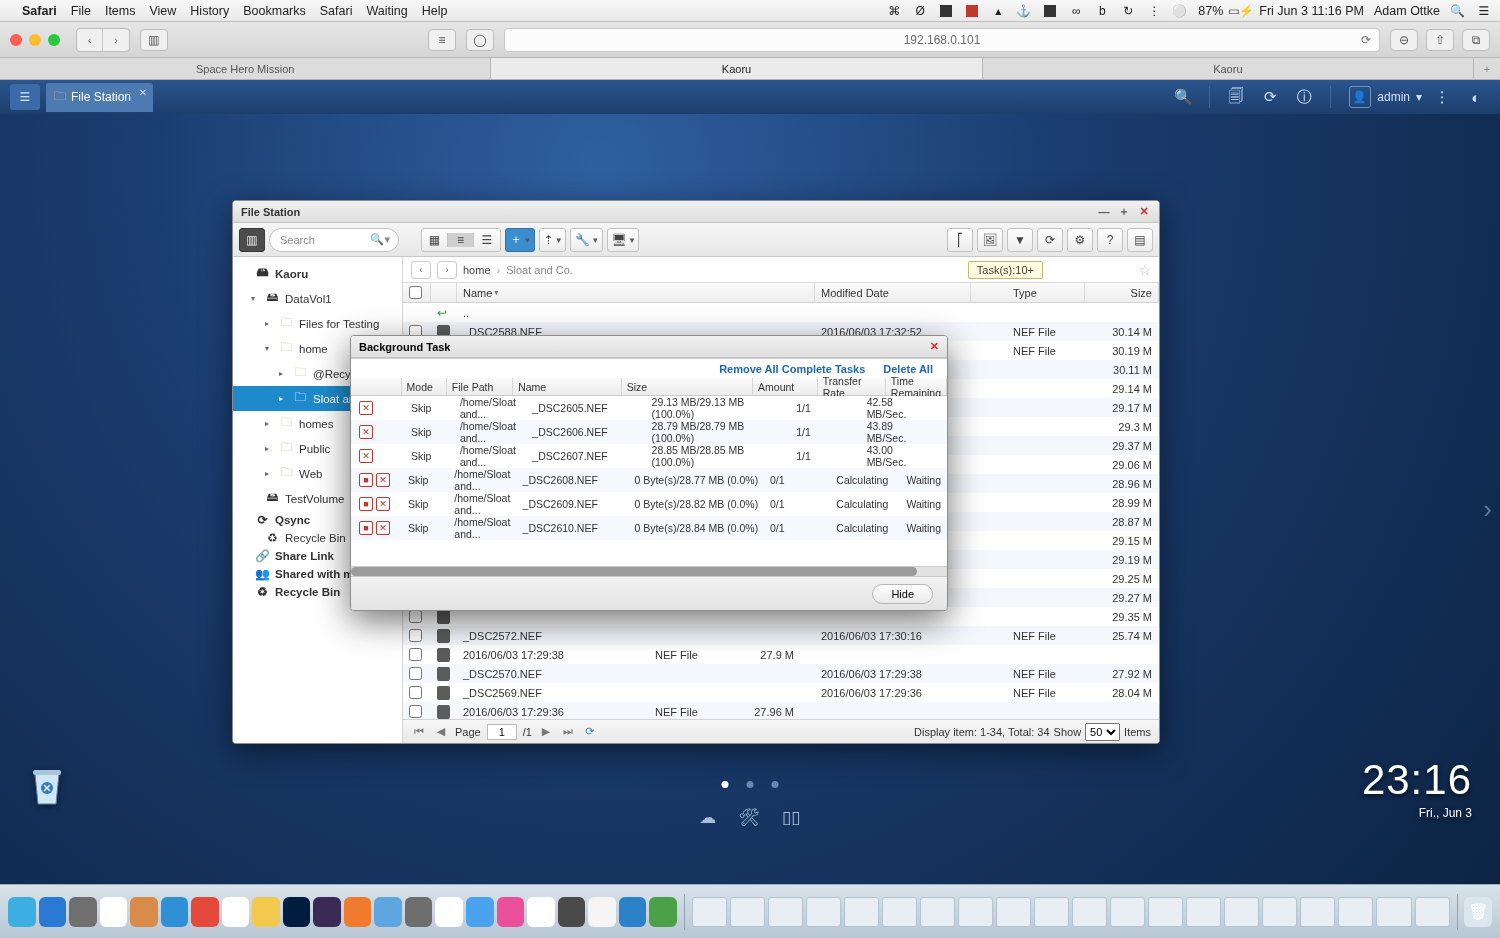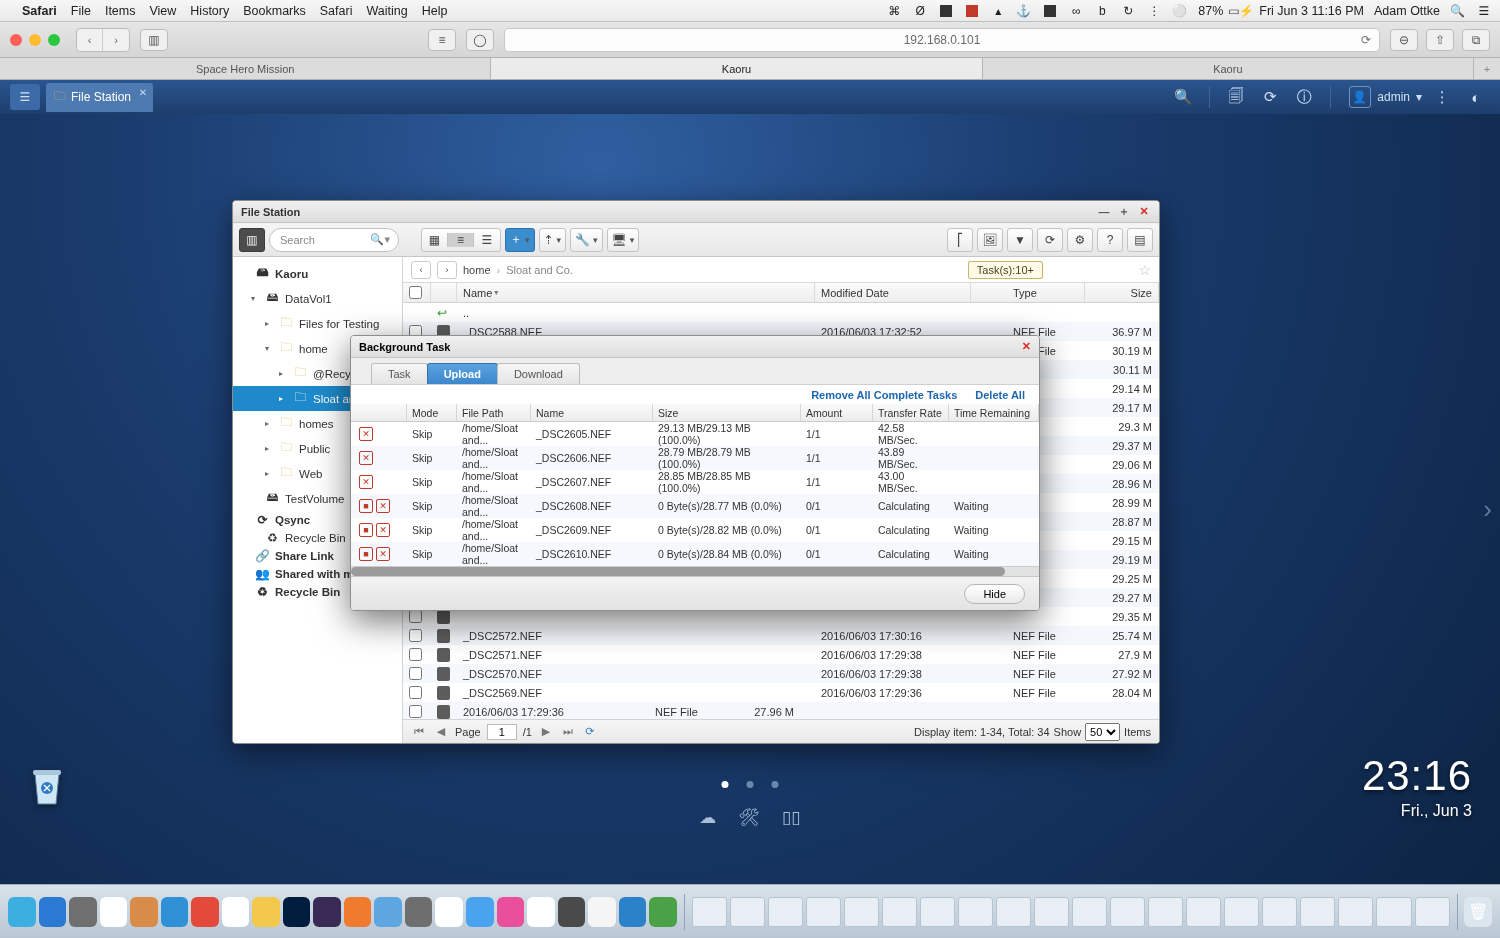--- a/index.html
+++ b/index.html
@@ -411,7 +411,7 @@
               <div class="col c-name">_DSC2588.NEF</div>
               <div class="col c-date">2016/06/03 17:32:52</div>
               <div class="col c-type">NEF File</div>
-              <div class="col c-size">36.97 M</div>
+              <div class="col c-size">30.14 M</div>
             </div>
             <div class="frow">
               <div class="col c-chk">

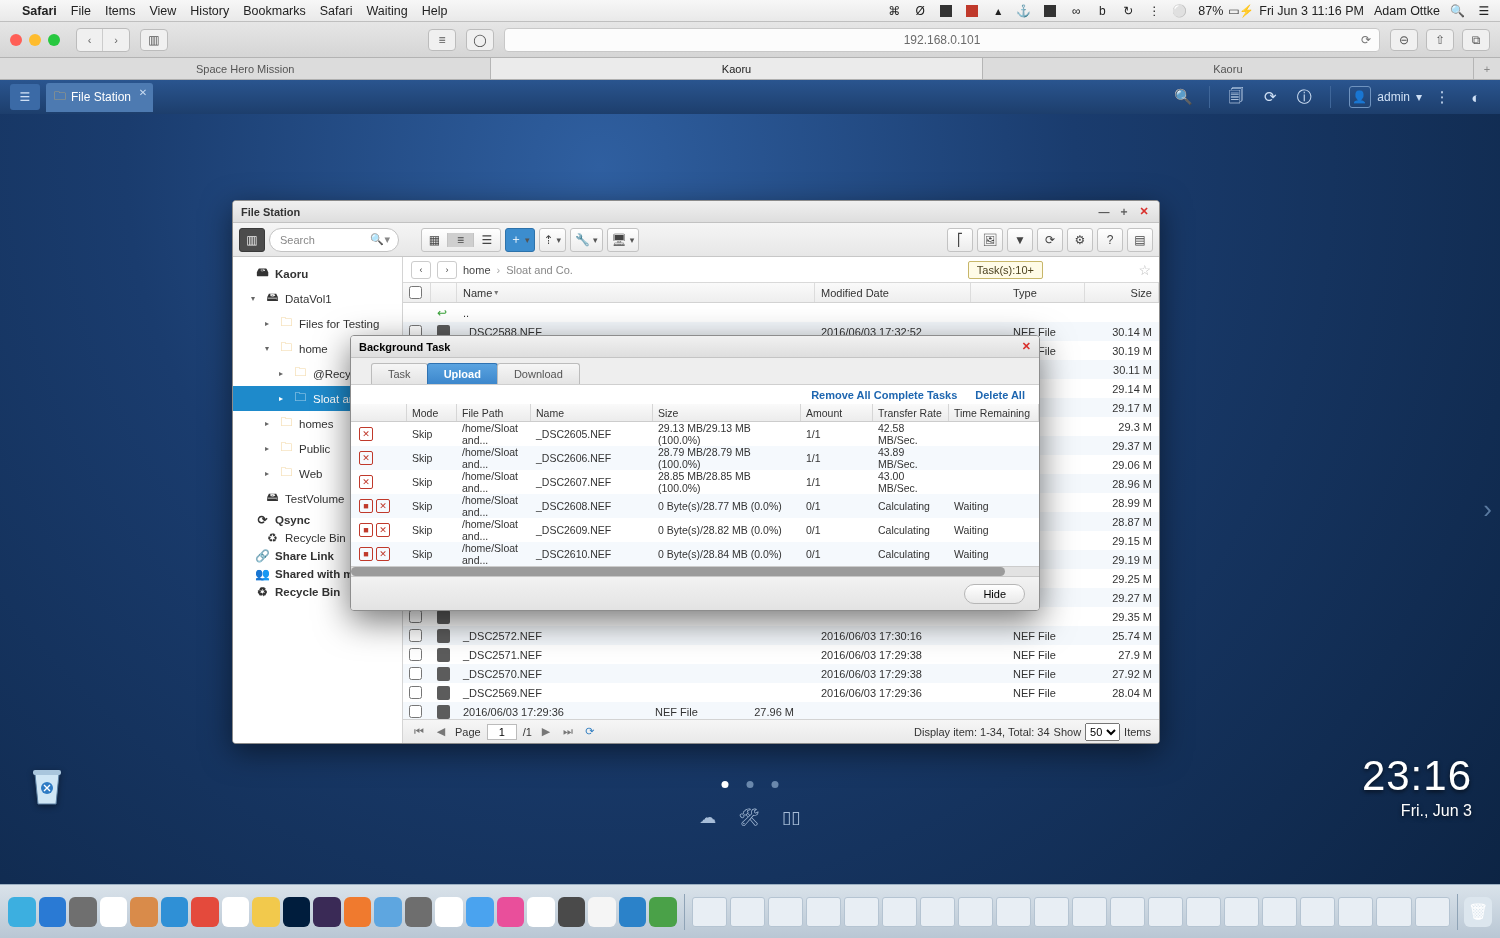--- a/index.html
+++ b/index.html
@@ -98,7 +98,7 @@
 .fs-pager select{ font-size:11px; height:18px;}
 
 
-.bgtask{ position:absolute; left:350px; top:255px; width:690px; height:276px; background:#f4f4f4; border:1px solid #8d8d8d; border-radius:4px; box-shadow:0 10px 34px rgba(0,0,0,.55); display:flex; flex-direction:column; overflow:hidden;}
+.bgtask{ position:absolute; left:350px; top:255px; width:598px; height:276px; background:#f4f4f4; border:1px solid #8d8d8d; border-radius:4px; box-shadow:0 10px 34px rgba(0,0,0,.55); display:flex; flex-direction:column; overflow:hidden;}
 .bgtask-title{ height:22px; background:linear-gradient(#f1f1f1,#dedede); border-bottom:1px solid #c4c4c4; display:flex; align-items:center; padding:0 8px; font-size:11px; font-weight:600;}
 .bgtask-title .x{ margin-left:auto; color:#d9302c; font-weight:bold; cursor:pointer;}
 .bgtask-tabs{ height:26px; display:flex; align-items:flex-end; padding:6px 20px 0; gap:0; background:#eee;}

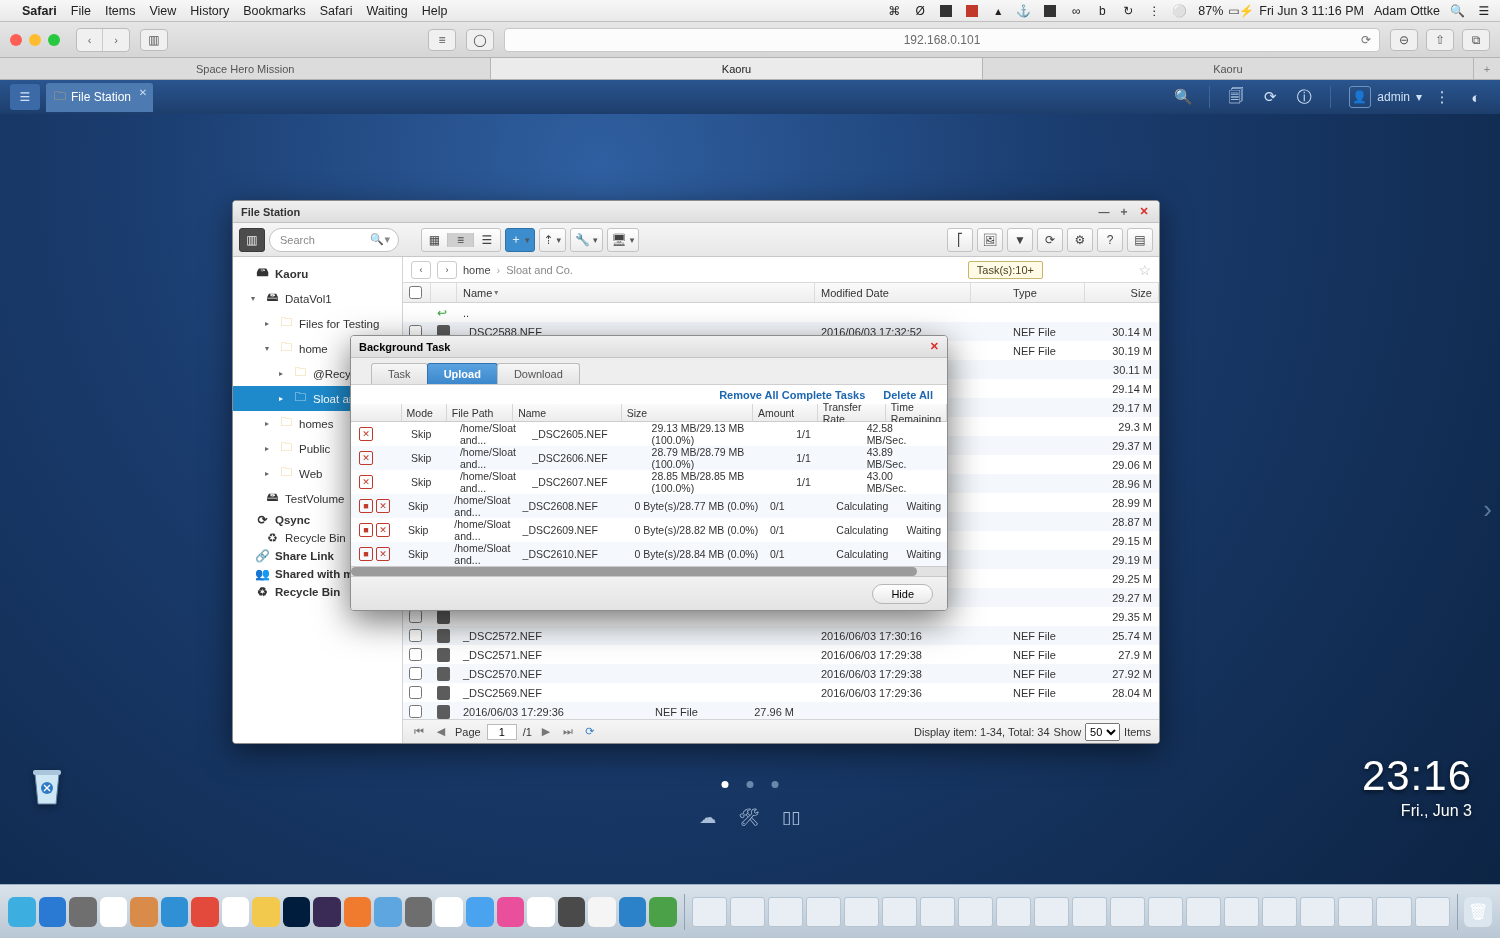--- a/index.html
+++ b/index.html
@@ -679,11 +679,6 @@
       <span>Background Task</span>
       <span class="x">✕</span>
     </div>
-    <div class="bgtask-tabs">
-      <div class="btab">Task</div>
-      <div class="btab active">Upload</div>
-      <div class="btab">Download</div>
-    </div>
     <div class="bgtask-links">
       <span>Remove All Complete Tasks</span>
       <span>Delete All</span>

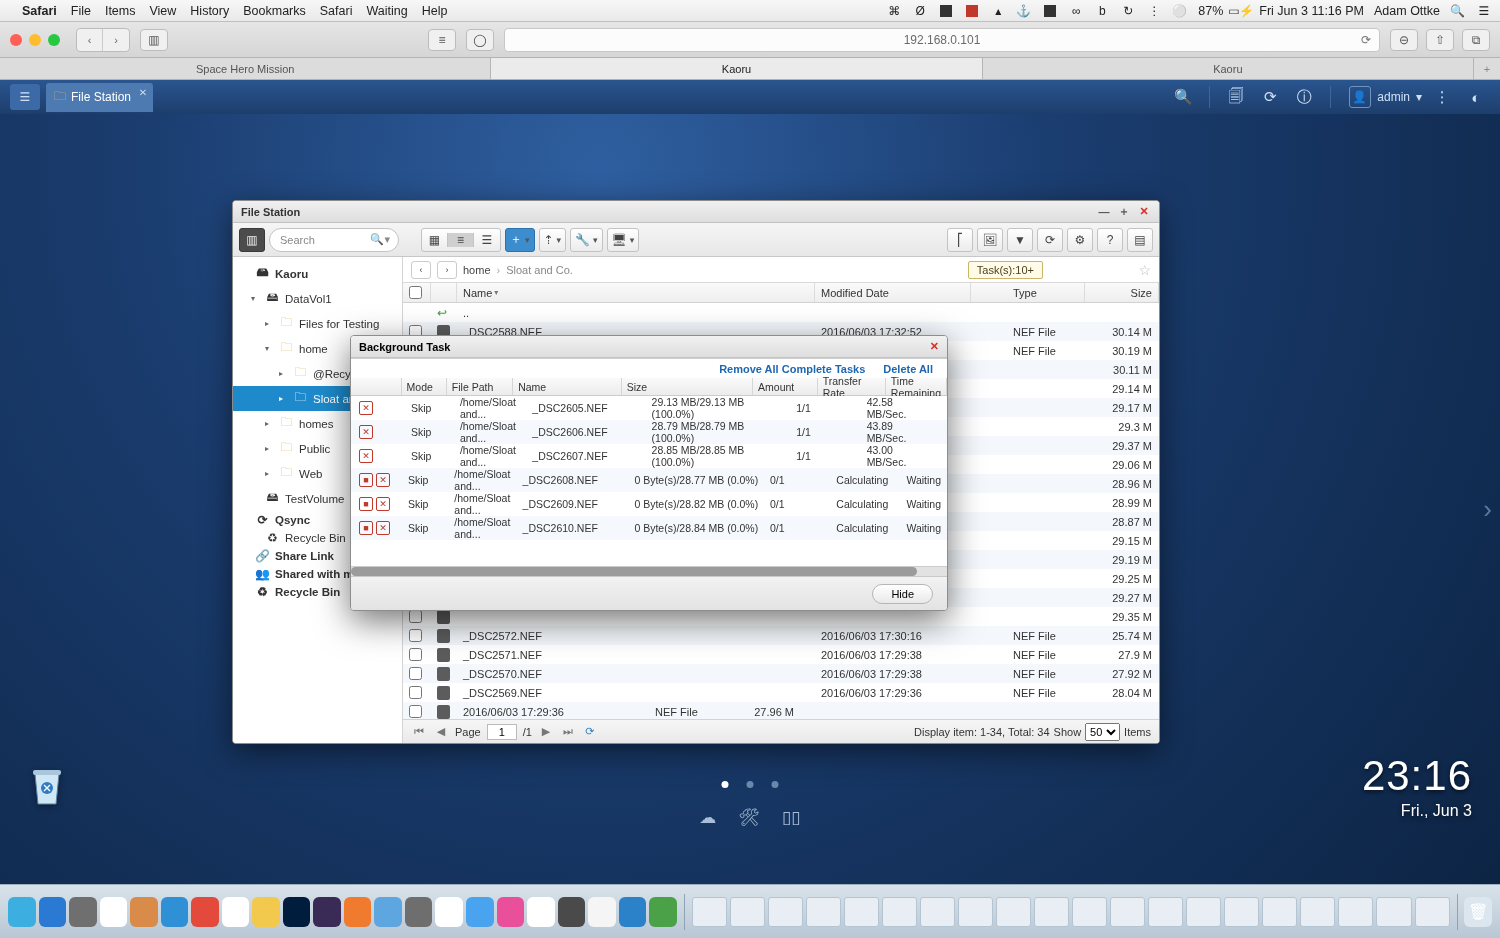--- a/index.html
+++ b/index.html
@@ -612,7 +612,6 @@
               <div class="col c-ico">
                 <div class="thumb"></div>
               </div>
-              <div class="col c-name">_DSC2571.NEF</div>
               <div class="col c-date">2016/06/03 17:29:38</div>
               <div class="col c-type">NEF File</div>
               <div class="col c-size">27.9 M</div>

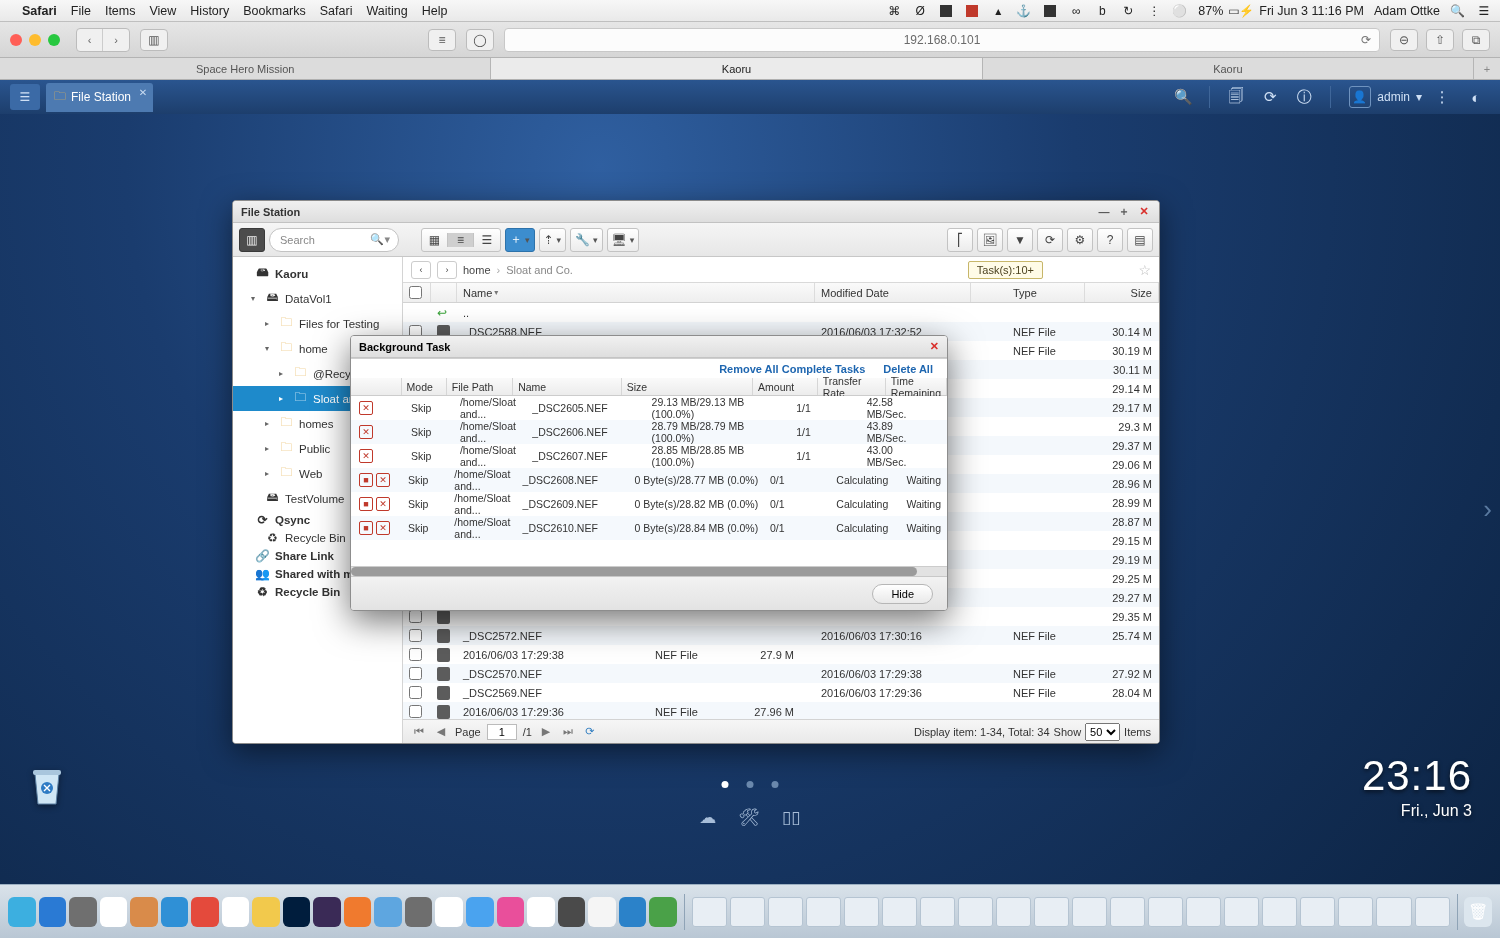--- a/index.html
+++ b/index.html
@@ -128,7 +128,7 @@
 .trash svg{filter:drop-shadow(0 2px 3px rgba(0,0,0,.4));}
 .clock{ position:absolute; right:28px; bottom:118px; text-align:right; color:#fff; text-shadow:0 2px 4px rgba(0,0,0,.6);}
 .clock .t{ font-size:42px; font-weight:300; letter-spacing:1px;}
-.clock .d{ font-size:16px; margin-top:2px;}
+.clock .d{ font-size:12px; margin-top:2px;}
 .dots{ position:absolute; left:50%; bottom:150px; transform:translateX(-50%); display:flex; gap:18px;}
 .dots span{ width:7px; height:7px; border-radius:50%; background:#6a88ac;}
 .dots span.on{ background:#fff;}

